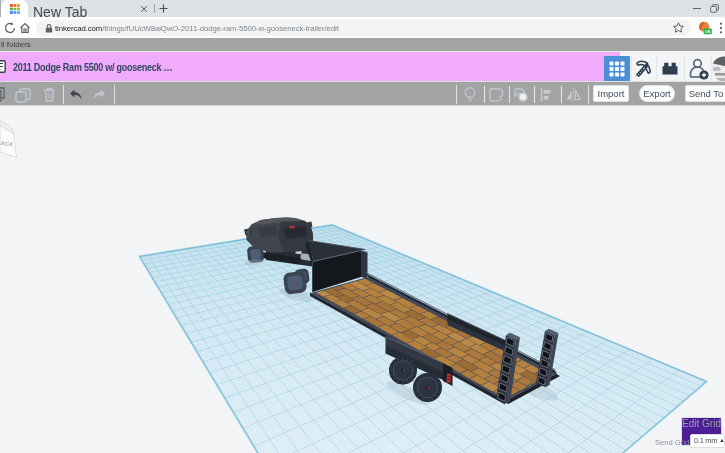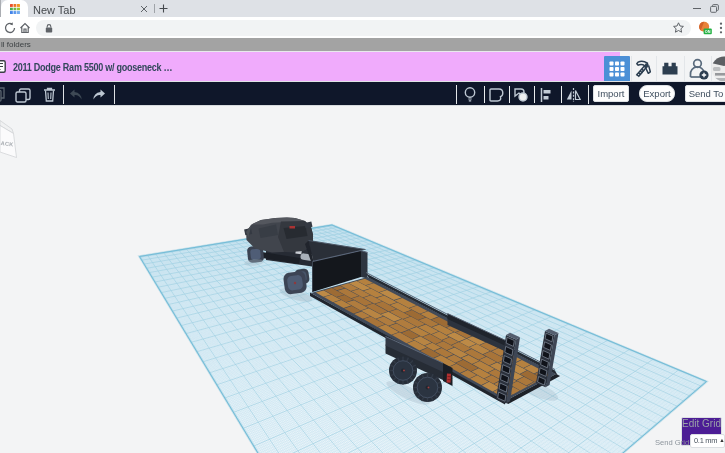--- a/index.html
+++ b/index.html
@@ -34,7 +34,7 @@
     <line x1="0" y1="3.4" x2="10" y2="3.4" stroke="#fff" stroke-width="0.7"></line>
     <line x1="0" y1="6.6" x2="10" y2="6.6" stroke="#fff" stroke-width="0.7"></line>
   </svg>
-  <div class="abs" style="left:33px;top:4px;font-size:11px;color:#45494d">New Tab</div>
+  <div class="abs" style="left:33px;top:4px;font-size:14px;color:#45494d">New Tab</div>
   <svg class="abs" style="left:140px;top:5px" width="8" height="8" viewBox="0 0 8 8">
       <path d="M1 1L7 7M7 1L1 7" stroke="#5f6368" stroke-width="1"></path>
     </svg>

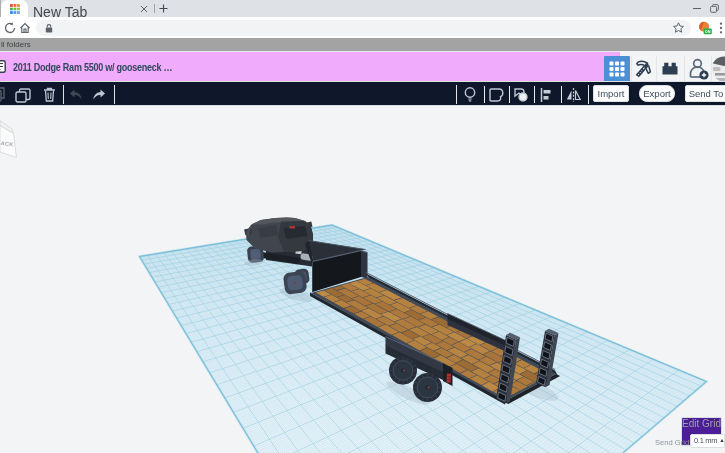--- a/index.html
+++ b/index.html
@@ -62,6 +62,7 @@
       <rect x="0.8" y="3.6" width="6.4" height="4.9" rx="0.8" fill="#5f6368"></rect>
       <path d="M2.2 3.6 V2.4 A1.8 1.8 0 0 1 5.8 2.4 V3.6" fill="none" stroke="#5f6368" stroke-width="1.1"></path>
     </svg>
+  <div class="abs" style="left:55px;top:7px;font-size:7.8px;letter-spacing:-0.1px"><span style="color:#202124">tinkercad.com</span><span style="color:#80868b">/things/fUUcW8aiQwO-2011-dodge-ram-5500-w-gooseneck-trailer/edit</span></div>
   <svg class="abs" style="left:673px;top:5px" width="11" height="11" viewBox="0 0 11 11">
       <path d="M5.5 0.8 L7 4 L10.4 4.4 L7.9 6.8 L8.6 10.2 L5.5 8.5 L2.4 10.2 L3.1 6.8 L0.6 4.4 L4 4 Z" fill="none" stroke="#5f6368" stroke-width="1"></path>
     </svg>

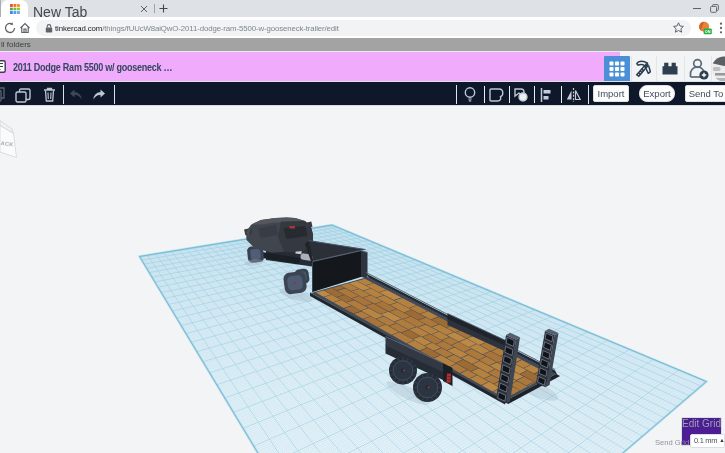--- a/index.html
+++ b/index.html
@@ -143,7 +143,7 @@
   </svg>
 </div>
 
-<div class="abs" style="left:0;top:81px;width:725px;height:25px;background:#0f172a;border-top:1px solid #dfe2e5;border-bottom:1px solid #d7dbde">
+<div class="abs" style="left:0;top:81px;width:725px;height:25px;background:#a3a3a3;border-top:1px solid #dfe2e5;border-bottom:1px solid #d7dbde">
   <svg class="abs" style="left:-9px;top:5px" width="14" height="15" viewBox="0 0 14 15">
       <rect x="1" y="3.5" width="9" height="10.5" rx="1" fill="none" stroke="#5a646f" stroke-width="1.3"></rect>
       <path d="M4 3.5 V1 H13 V11 H10" fill="none" stroke="#5a646f" stroke-width="1.3"></path>

